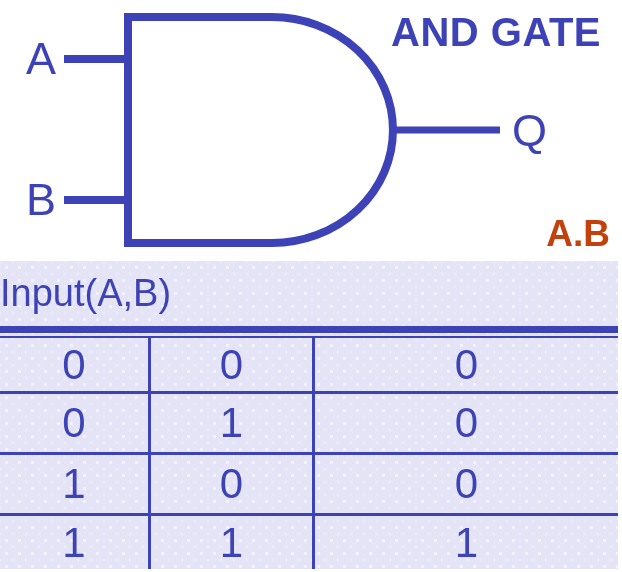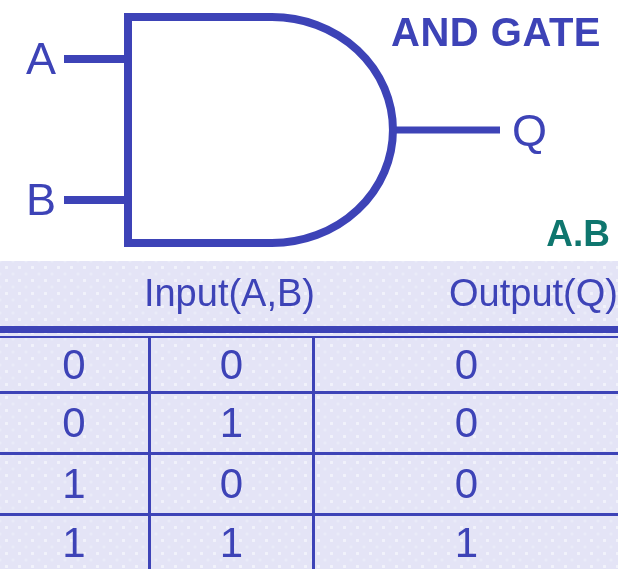--- a/index.html
+++ b/index.html
@@ -49,7 +49,7 @@
     text-align: right;
     font-size: 37px;
     font-weight: 700;
-    color: #0f766e;
+    color: #c2410c;
   }
 
   

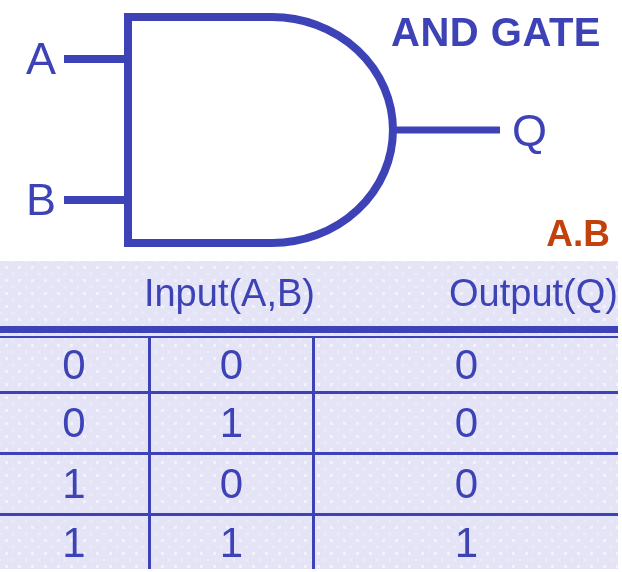--- a/index.html
+++ b/index.html
@@ -74,7 +74,7 @@
   .th {
     font-size: 38px;
     font-weight: 400;
-    text-align: right;
+    text-align: left;
     color: #3d43b7;
   }
   .th-input  { width: 315px; }

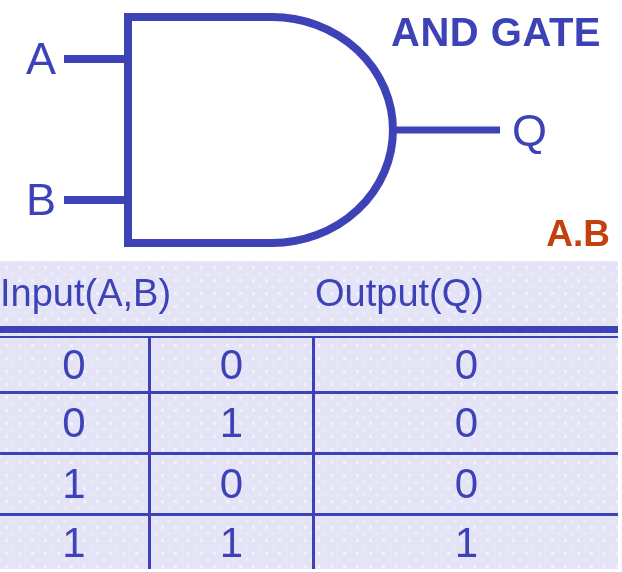--- a/index.html
+++ b/index.html
@@ -132,7 +132,6 @@
 
     <div class="thead">
       <div class="th th-input">Input(A,B)</div>
-      <div class="th th-output">Output(Q)</div>
     </div>
 
     <div class="rule-thick"></div>

